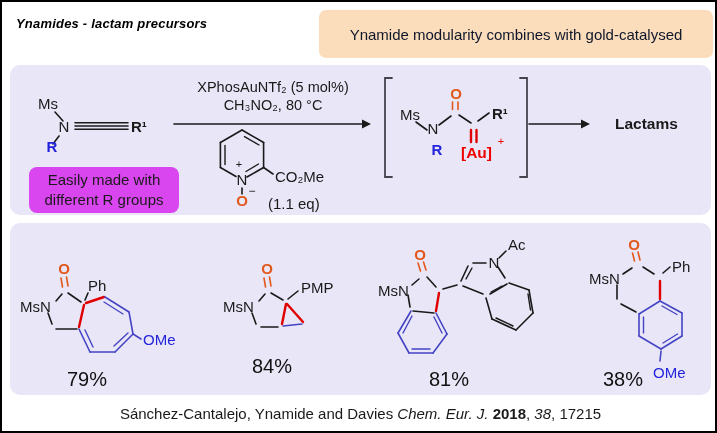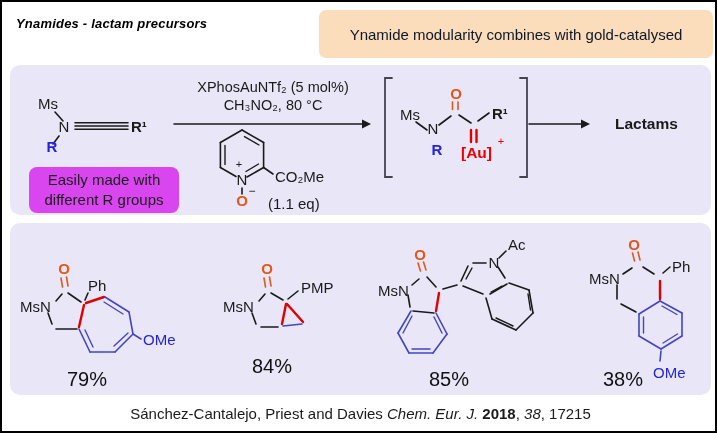--- a/index.html
+++ b/index.html
@@ -246,7 +246,7 @@
 
   <div class="yield" style="left:45px;  top:366px;">79%</div>
   <div class="yield" style="left:230px; top:353px;">84%</div>
-  <div class="yield" style="left:407px; top:366px;">85%</div>
+  <div class="yield" style="left:407px; top:366px;">81%</div>
   <div class="yield" style="left:581px; top:366px;">38%</div>
 
   <div class="citation">

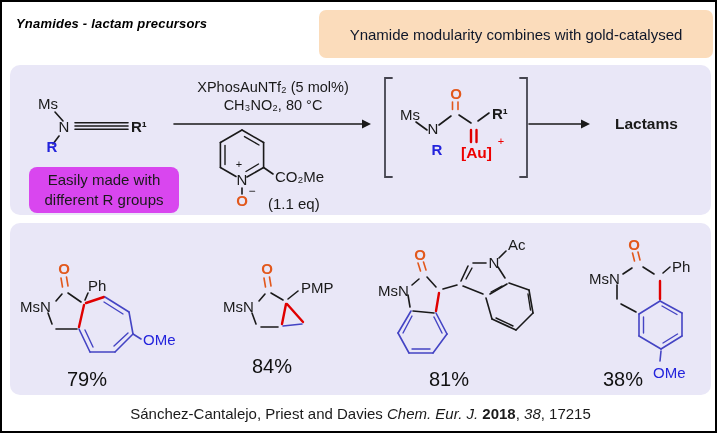--- a/index.html
+++ b/index.html
@@ -250,7 +250,7 @@
   <div class="yield" style="left:581px; top:366px;">38%</div>
 
   <div class="citation">
-    <span>Sánchez-Cantalejo, Priest and Davies</span>
+    <span>Sánchez-Cantalejo, Ynamide and Davies</span>
     <span class="it">Chem. Eur. J.</span>
     <span class="bd">2018</span><span>, </span><span class="it">38</span><span>, </span><span>17215</span>
   </div>

